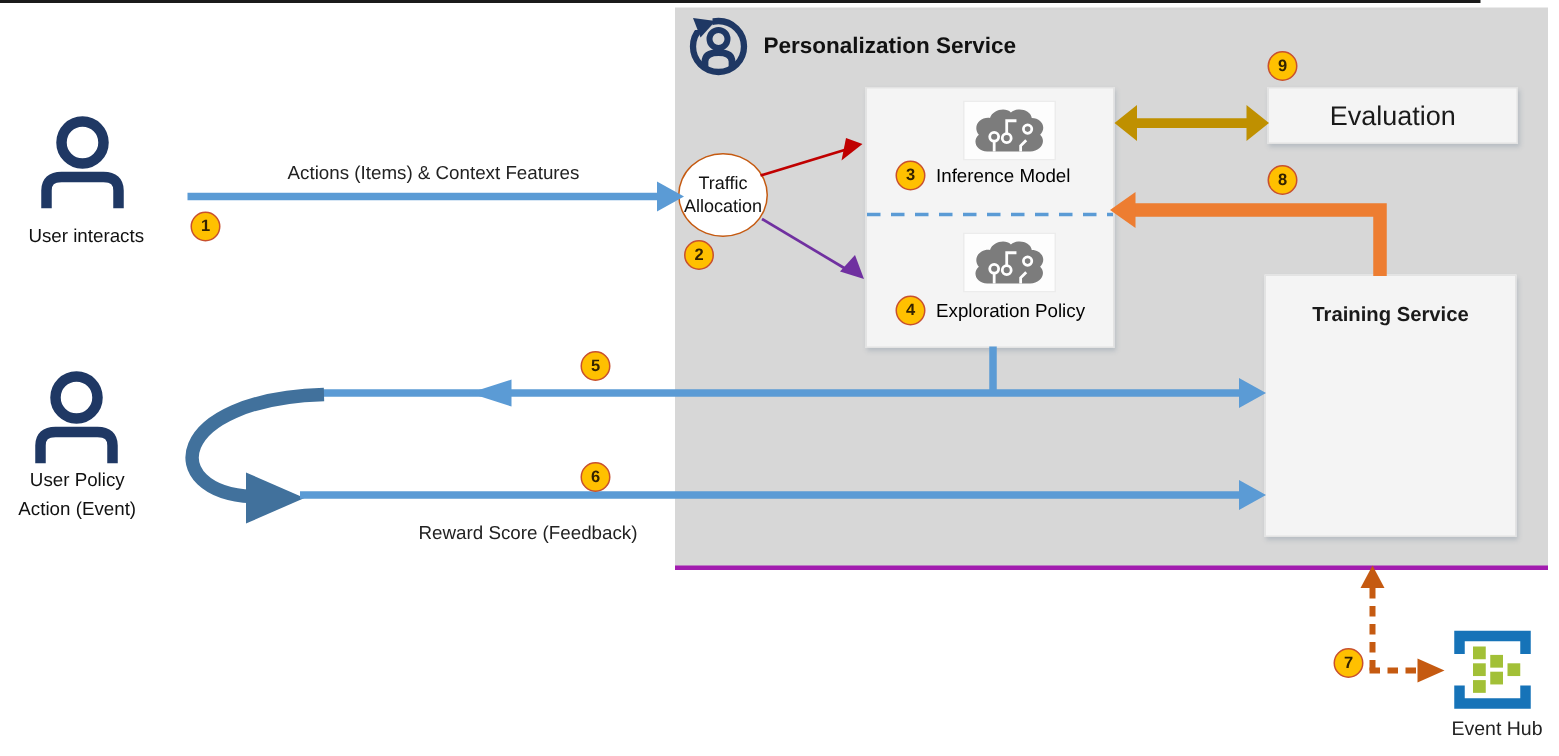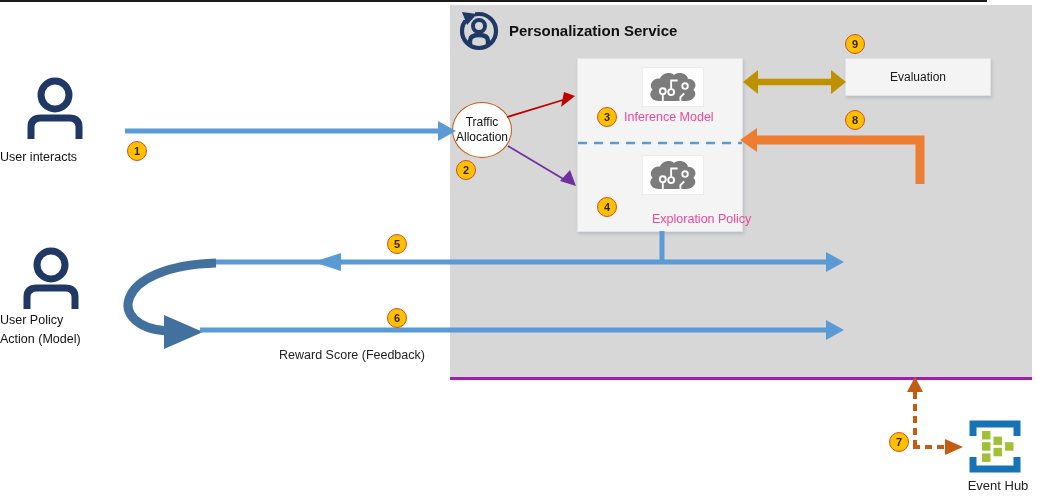--- a/index.html
+++ b/index.html
@@ -20,7 +20,7 @@
     box-shadow:1px 2px 3px rgba(110,130,150,0.30);box-sizing:border-box;
   }
   .model-box{left:577px;top:58px;width:166px;height:174px;}
-  .eval-box{left:845px;top:58px;width:146px;height:38px;display:flex;align-items:center;justify-content:center;font-size:12px;}
+  .eval-box{left:845px;top:58px;width:167px;height:38px;display:flex;align-items:center;justify-content:center;font-size:18px;}
   .training-box{left:843px;top:183px;width:168px;height:175px;text-align:center;padding-top:18px;font-size:13.5px;font-weight:bold;}
   .circle-node{
     left:452px;top:102px;width:60px;height:56px;border-radius:50%;

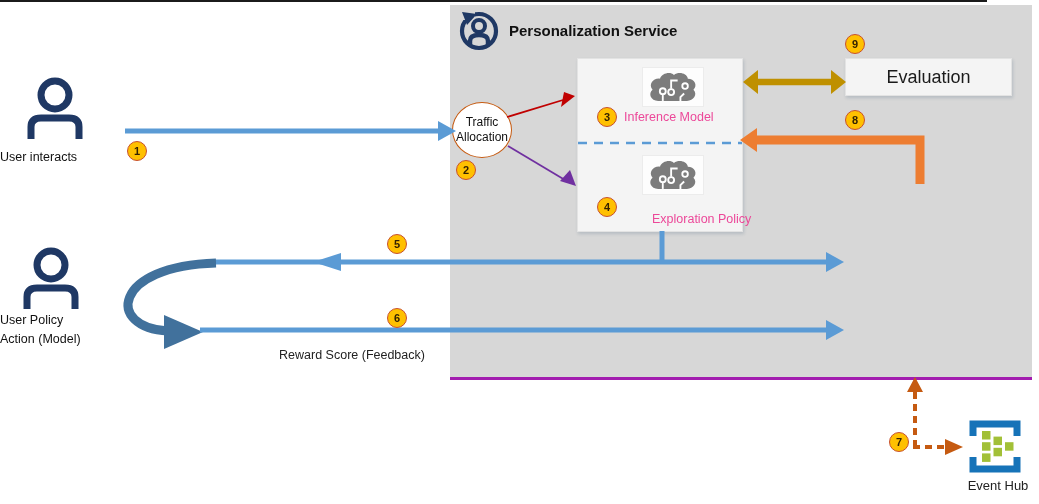--- a/index.html
+++ b/index.html
@@ -204,6 +204,7 @@
     </g>
   </svg>
 
+  <div class="abs edge-label" style="left:139px;top:108px;width:300px;">Actions (Items) &amp; Context Features</div>
   <div class="abs edge-label" style="left:224px;top:348px;width:256px;">Reward Score (Feedback)</div>
 
   <div class="abs badge" style="left:127px;top:141px;">1</div>

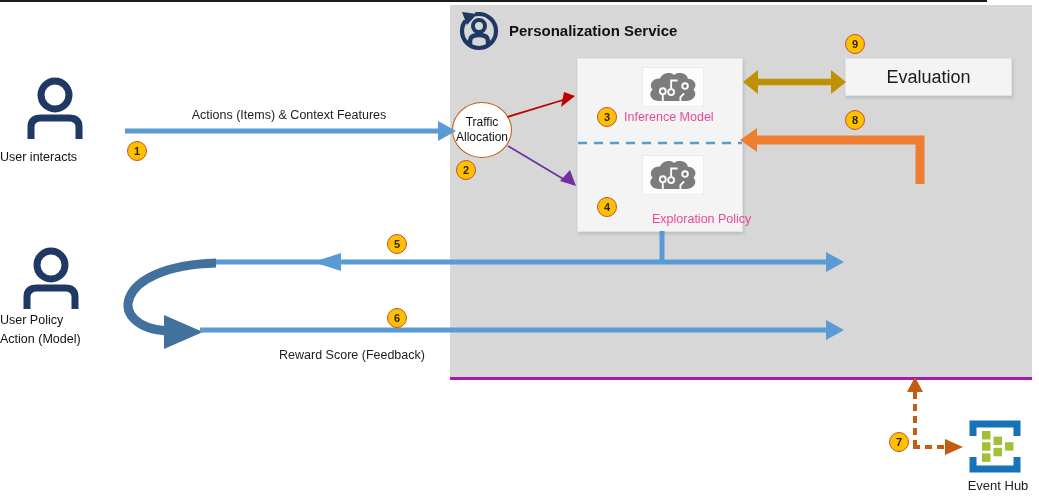--- a/index.html
+++ b/index.html
@@ -32,7 +32,7 @@
     width:60px;height:38px;background:#fdfdfd;border:1px solid #ececec;
     display:flex;align-items:center;justify-content:center;
   }
-  .node-label{font-size:12.5px;white-space:nowrap;color:#ec4899;}
+  .node-label{font-size:12.5px;white-space:nowrap;color:#000000;}
   .edge-label{font-size:12.5px;text-align:center;color:#222;white-space:nowrap;}
   .user-label{font-size:12.5px;line-height:19px;text-align:left;color:#111;}
   .badge{

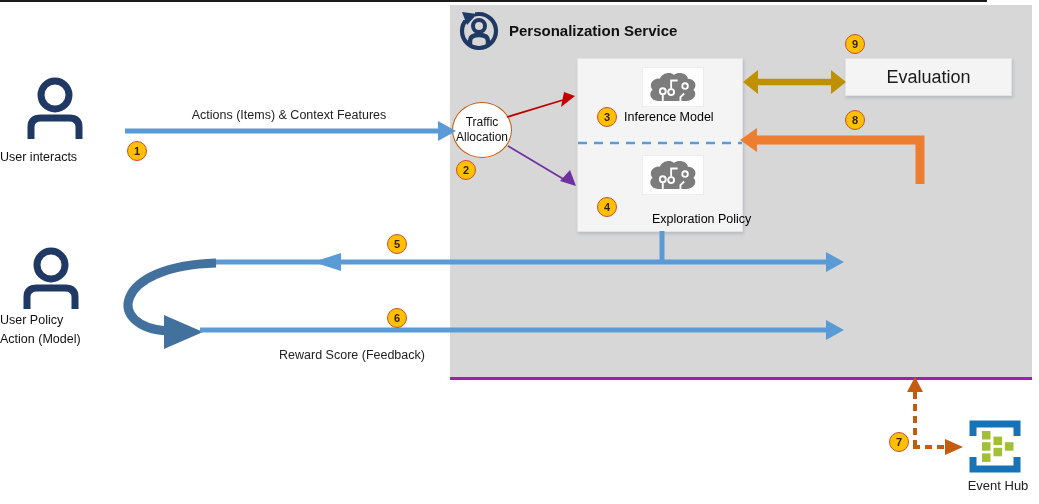--- a/index.html
+++ b/index.html
@@ -34,7 +34,7 @@
   }
   .node-label{font-size:12.5px;white-space:nowrap;color:#000000;}
   .edge-label{font-size:12.5px;text-align:center;color:#222;white-space:nowrap;}
-  .user-label{font-size:12.5px;line-height:19px;text-align:left;color:#111;}
+  .user-label{font-size:12.5px;line-height:19px;text-align:center;color:#111;}
   .badge{
     width:20px;height:20px;border-radius:50%;box-sizing:border-box;
     background:var(--badge_bg);border:1.7px solid var(--badge_border);

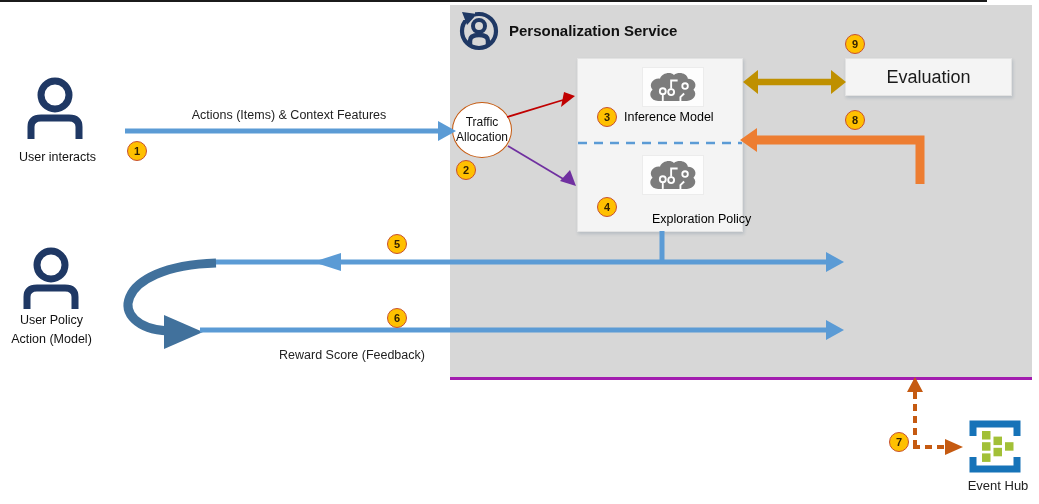--- a/index.html
+++ b/index.html
@@ -111,7 +111,7 @@
   </div>
 
   <div class="abs node-label" style="left:624px;top:110px;">Inference Model</div>
-  <div class="abs node-label" style="left:624px;top:212px;margin-left:28px;">Exploration Policy</div>
+  <div class="abs node-label" style="left:624px;top:200px;">Exploration Policy</div>
 
   <div class="abs" style="left:24px;top:77px;">
     <svg width="62" height="62" viewBox="0 0 62 62">

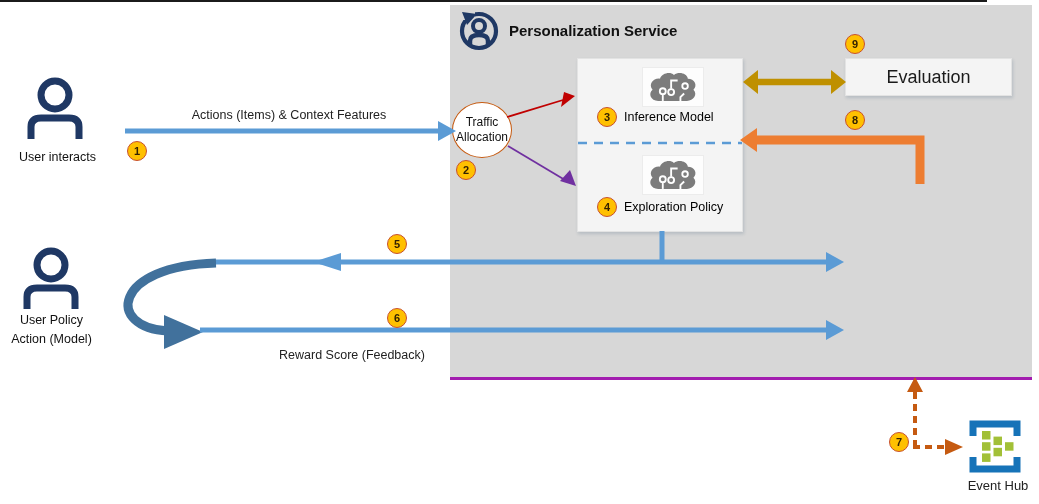--- a/index.html
+++ b/index.html
@@ -82,6 +82,9 @@
   <div class="abs box eval-box">
     <span>Evaluation</span>
   </div>
+  <div class="abs box training-box">
+    <span>Training Service</span>
+  </div>
 
   <div class="abs circle-node">
     <span>Traffic Allocation</span>

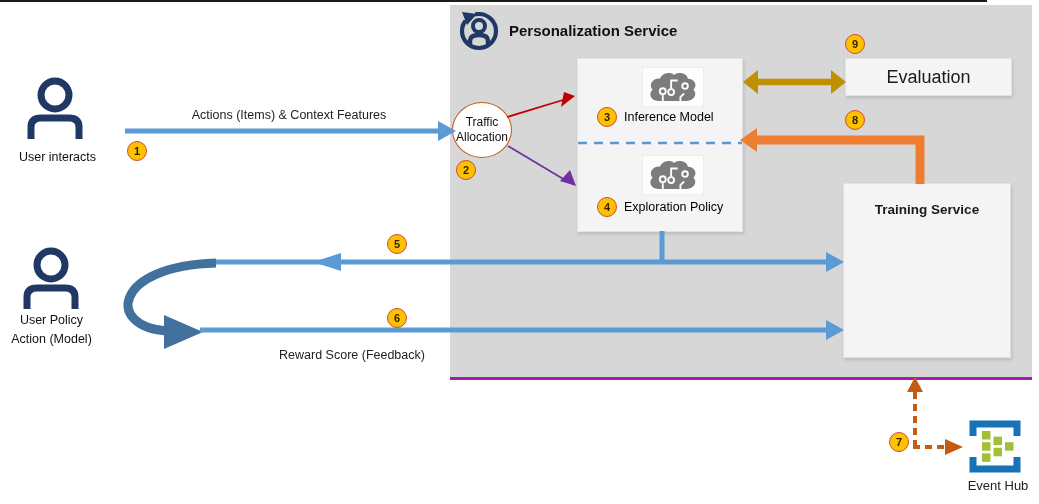--- a/index.html
+++ b/index.html
@@ -134,7 +134,7 @@
   </div>
   <div class="abs user-label" style="left:0px;top:311px;width:103px;">
     <div>User Policy</div>
-    <div>Action (Model)</div>
+    <div>Action (Event)</div>
   </div>
 
   <div class="abs" style="left:968px;top:419px;">

